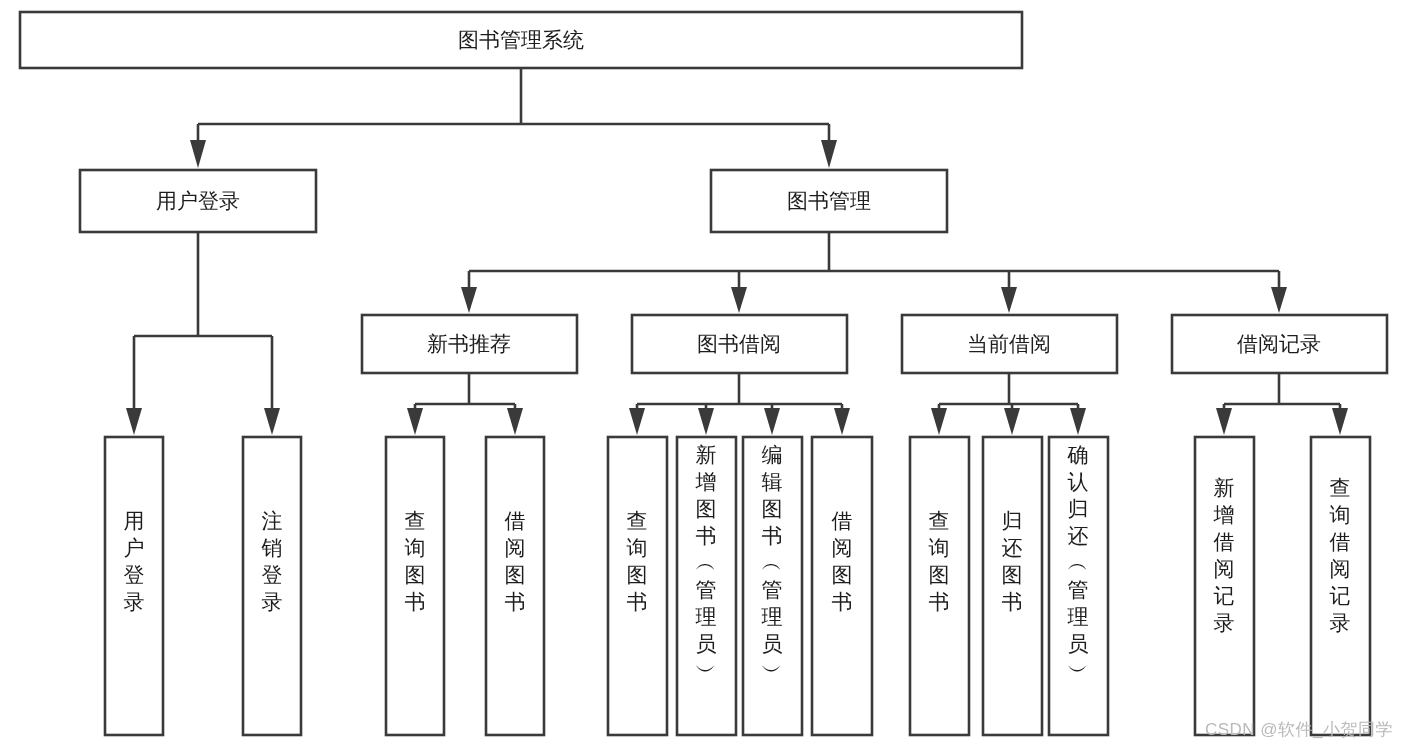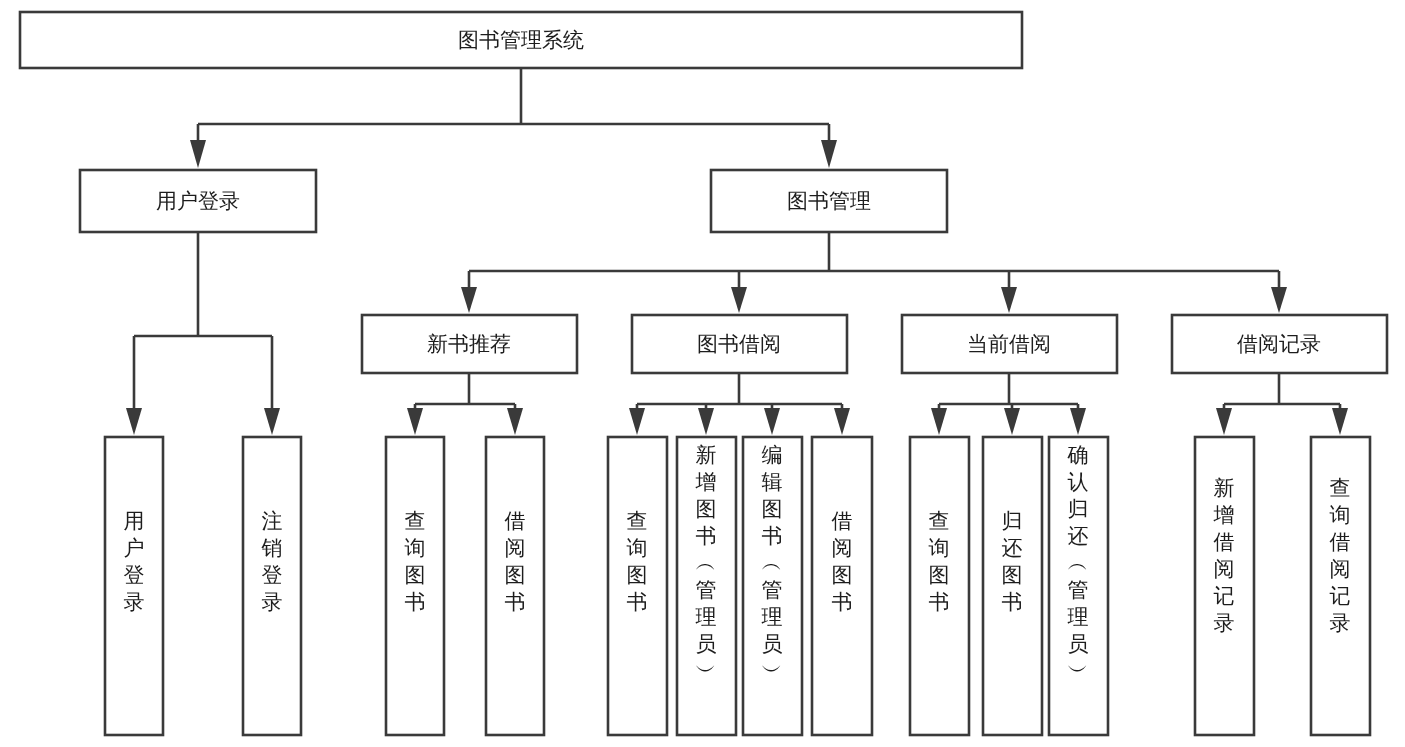--- a/index.html
+++ b/index.html
@@ -232,6 +232,7 @@
 
   </svg>
 
+  <div class="watermark">CSDN @软件_小贺同学</div>
 </div>
 
 </body></html>

